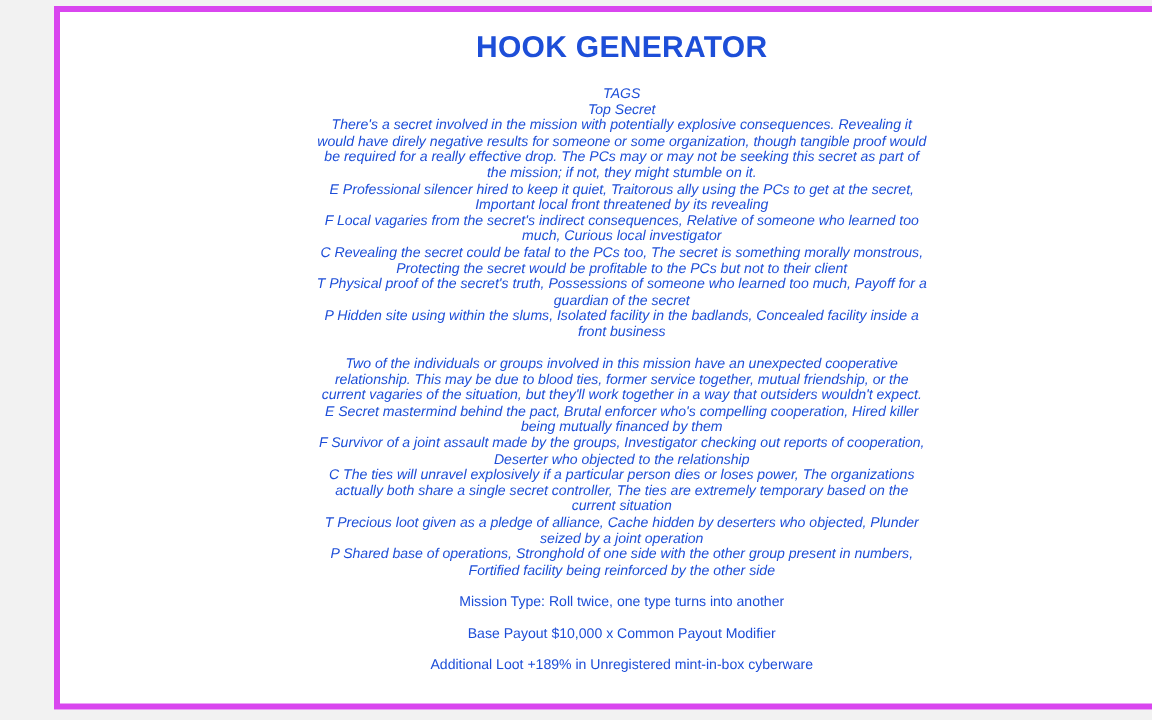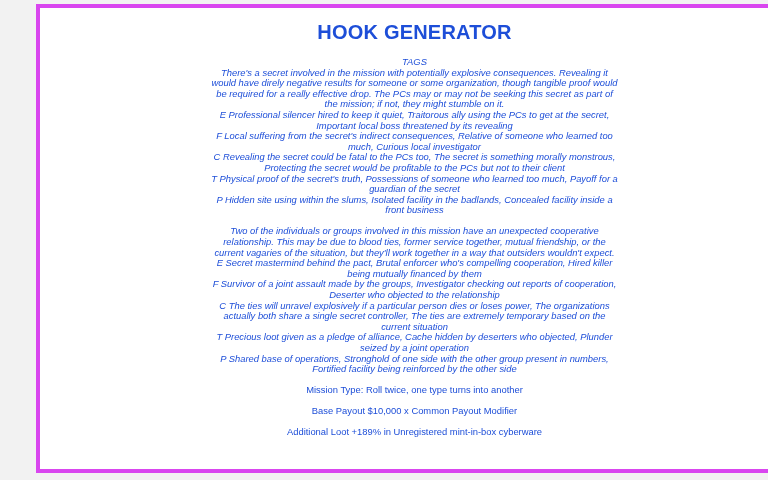--- a/index.html
+++ b/index.html
@@ -51,6 +51,7 @@
   <div class="content">
     <div class="section">
       <span class="line">TAGS</span>
+      <span class="line">Top Secret</span>
       <span class="line">There's a secret involved in the mission with potentially explosive consequences. Revealing it would have direly negative results for someone or some organization, though tangible proof would be required for a really effective drop. The PCs may or may not be seeking this secret as part of the mission; if not, they might stumble on it.</span>
       <span class="line">E Professional silencer hired to keep it quiet, Traitorous ally using the PCs to get at the secret, Important local boss threatened by its revealing</span>
       <span class="line">F Local suffering from the secret's indirect consequences, Relative of someone who learned too much, Curious local investigator</span>

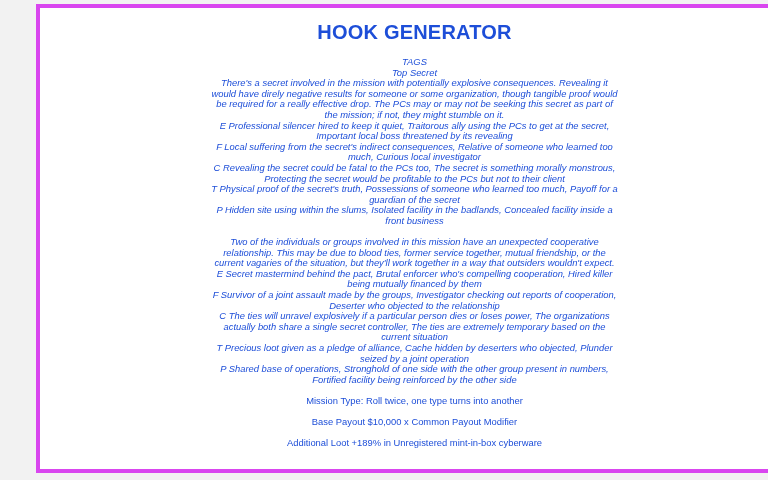--- a/index.html
+++ b/index.html
@@ -53,7 +53,7 @@
       <span class="line">TAGS</span>
       <span class="line">Top Secret</span>
       <span class="line">There's a secret involved in the mission with potentially explosive consequences. Revealing it would have direly negative results for someone or some organization, though tangible proof would be required for a really effective drop. The PCs may or may not be seeking this secret as part of the mission; if not, they might stumble on it.</span>
-      <span class="line">E Professional silencer hired to keep it quiet, Traitorous ally using the PCs to get at the secret, Important local boss threatened by its revealing</span>
+      <span class="line">E Professional silencer hired to keep it quiet, Traitorous ally using the PCs to get at the secret, Important local front threatened by its revealing</span>
       <span class="line">F Local suffering from the secret's indirect consequences, Relative of someone who learned too much, Curious local investigator</span>
       <span class="line">C Revealing the secret could be fatal to the PCs too, The secret is something morally monstrous, Protecting the secret would be profitable to the PCs but not to their client</span>
       <span class="line">T Physical proof of the secret's truth, Possessions of someone who learned too much, Payoff for a guardian of the secret</span>

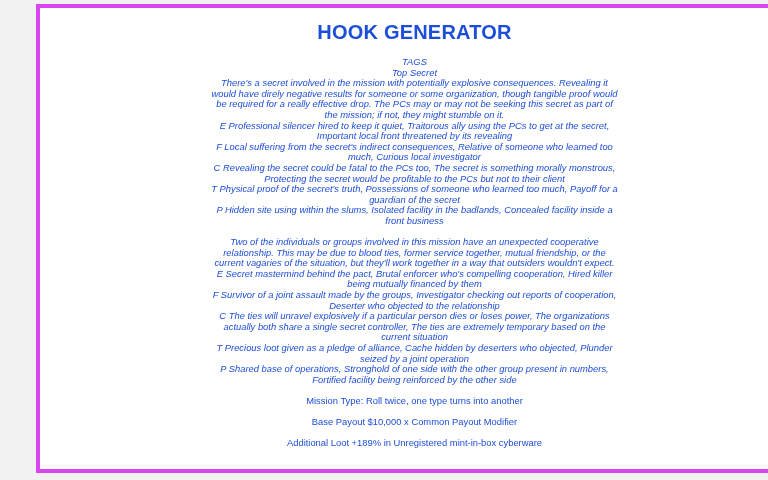--- a/index.html
+++ b/index.html
@@ -54,7 +54,7 @@
       <span class="line">Top Secret</span>
       <span class="line">There's a secret involved in the mission with potentially explosive consequences. Revealing it would have direly negative results for someone or some organization, though tangible proof would be required for a really effective drop. The PCs may or may not be seeking this secret as part of the mission; if not, they might stumble on it.</span>
       <span class="line">E Professional silencer hired to keep it quiet, Traitorous ally using the PCs to get at the secret, Important local front threatened by its revealing</span>
-      <span class="line">F Local suffering from the secret's indirect consequences, Relative of someone who learned too much, Curious local investigator</span>
+      <span class="line">F Local vagaries from the secret's indirect consequences, Relative of someone who learned too much, Curious local investigator</span>
       <span class="line">C Revealing the secret could be fatal to the PCs too, The secret is something morally monstrous, Protecting the secret would be profitable to the PCs but not to their client</span>
       <span class="line">T Physical proof of the secret's truth, Possessions of someone who learned too much, Payoff for a guardian of the secret</span>
       <span class="line">P Hidden site using within the slums, Isolated facility in the badlands, Concealed facility inside a front business</span>

